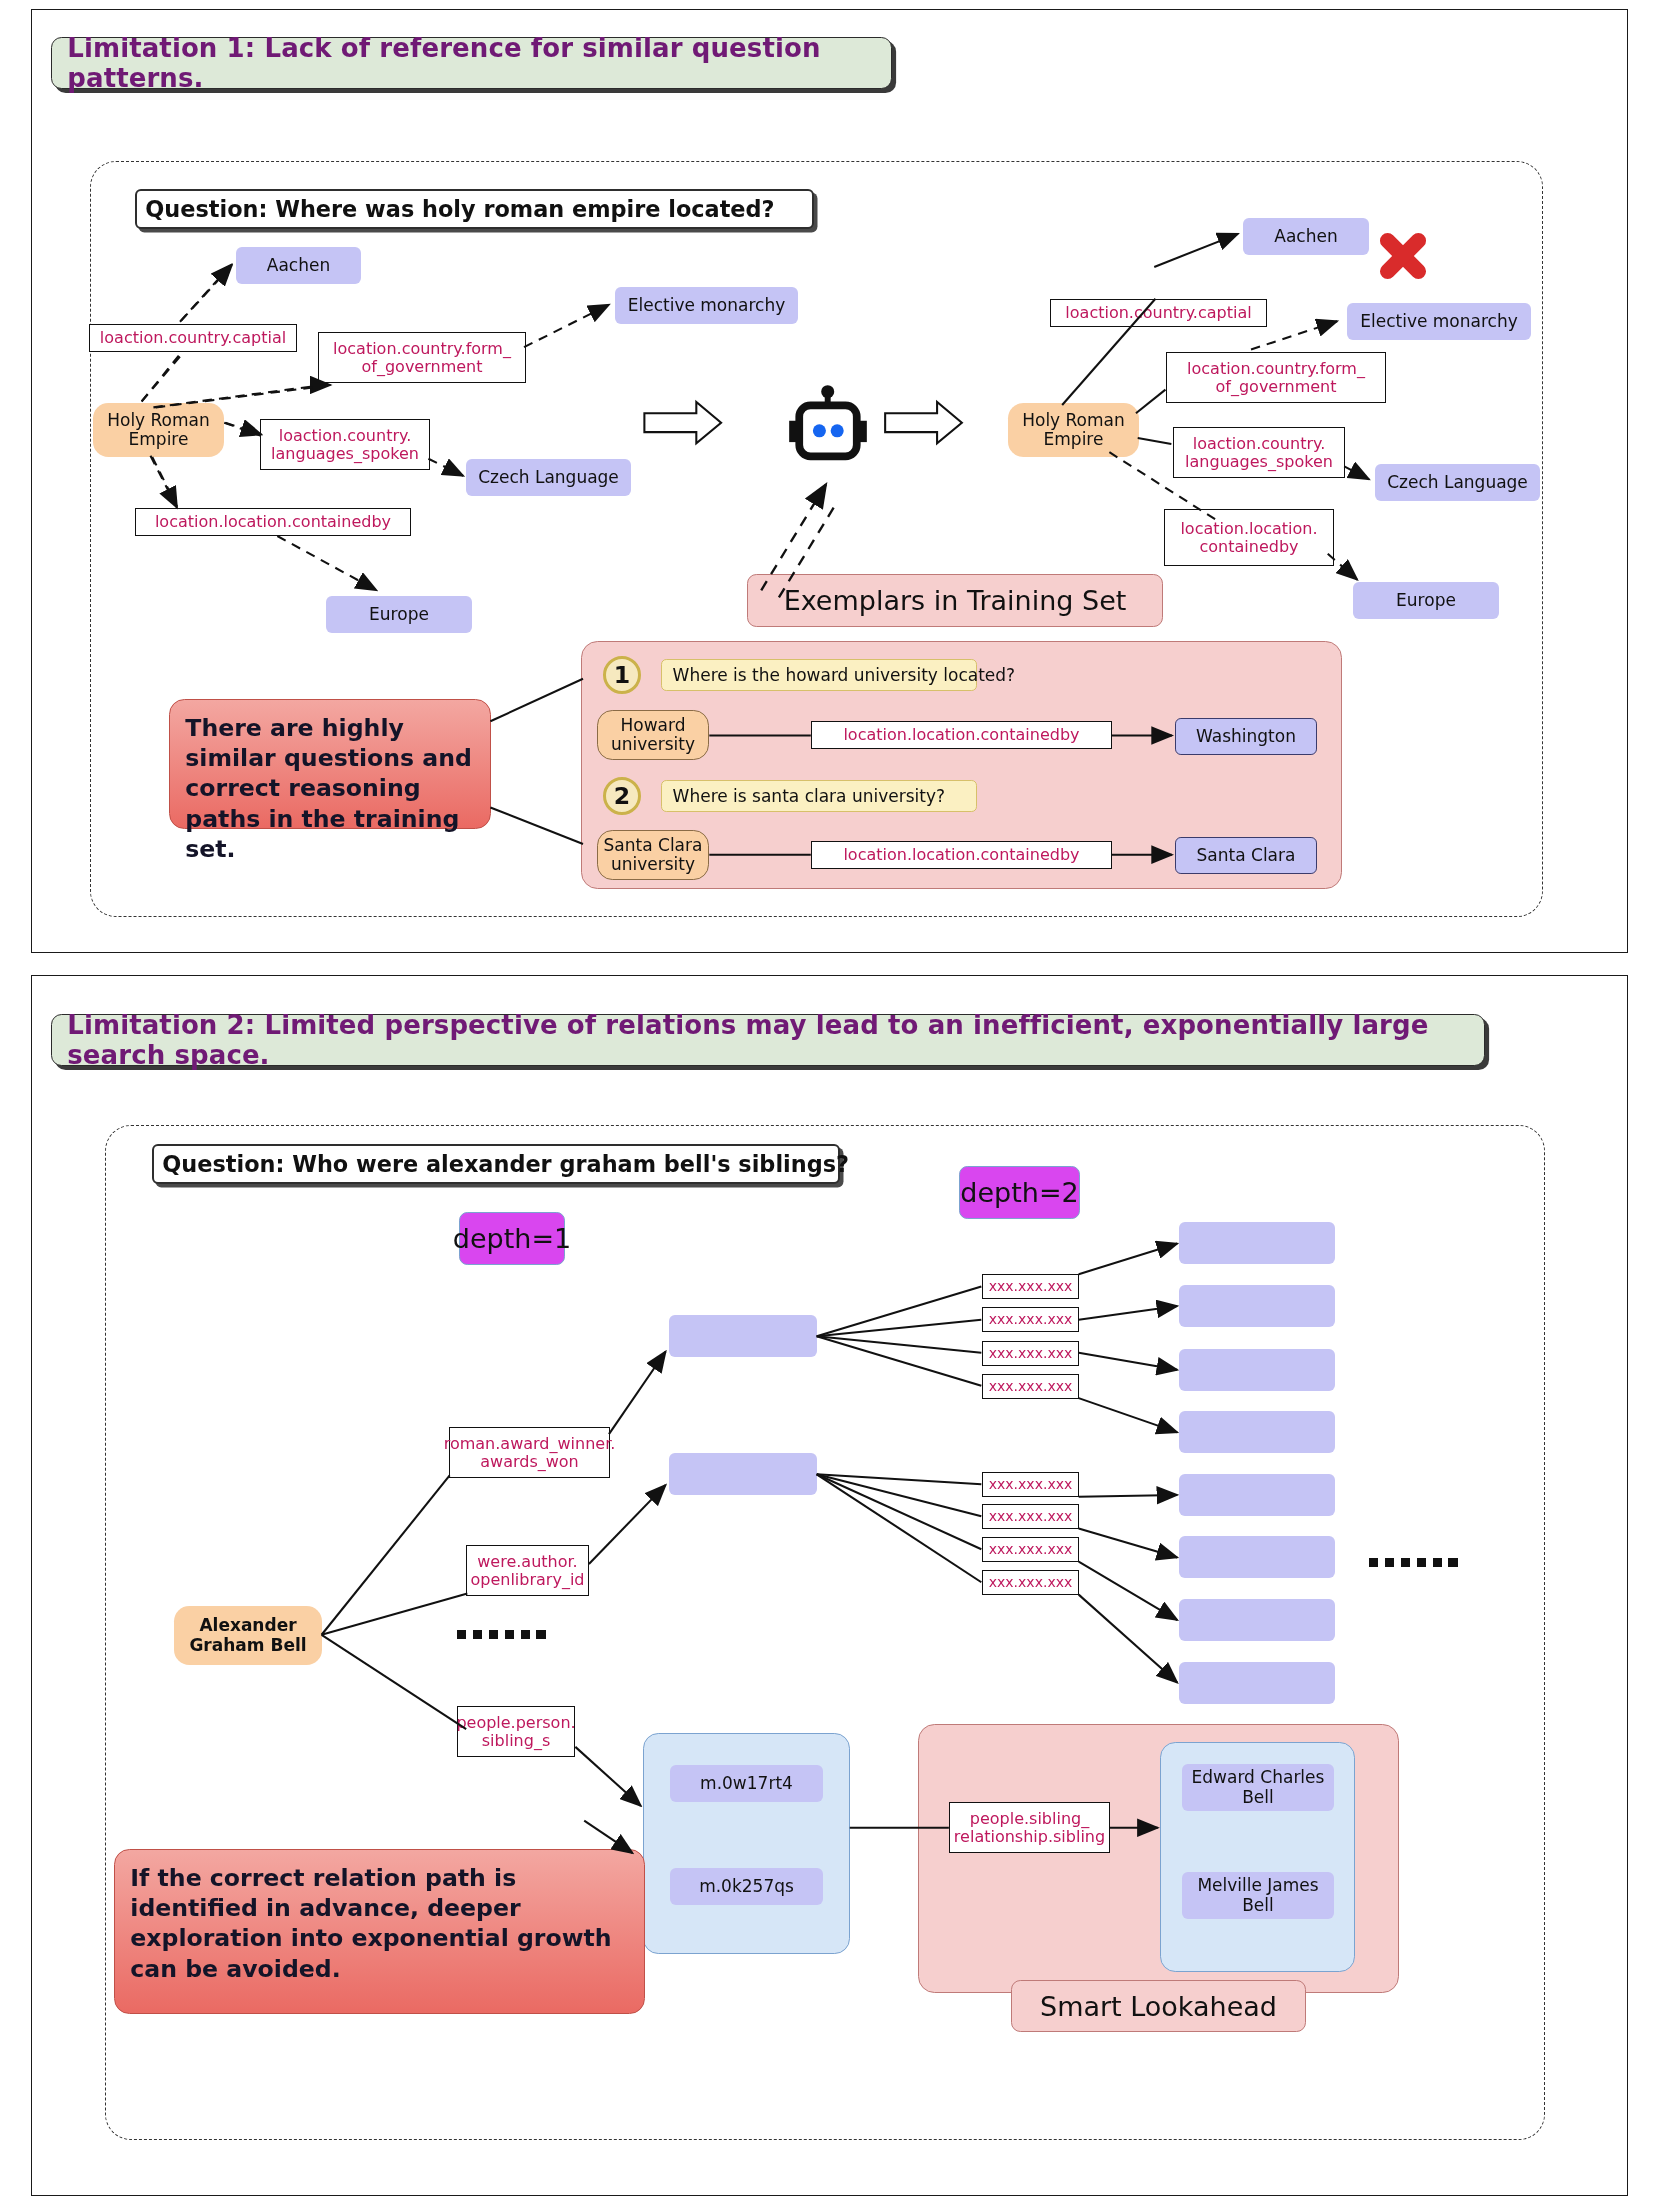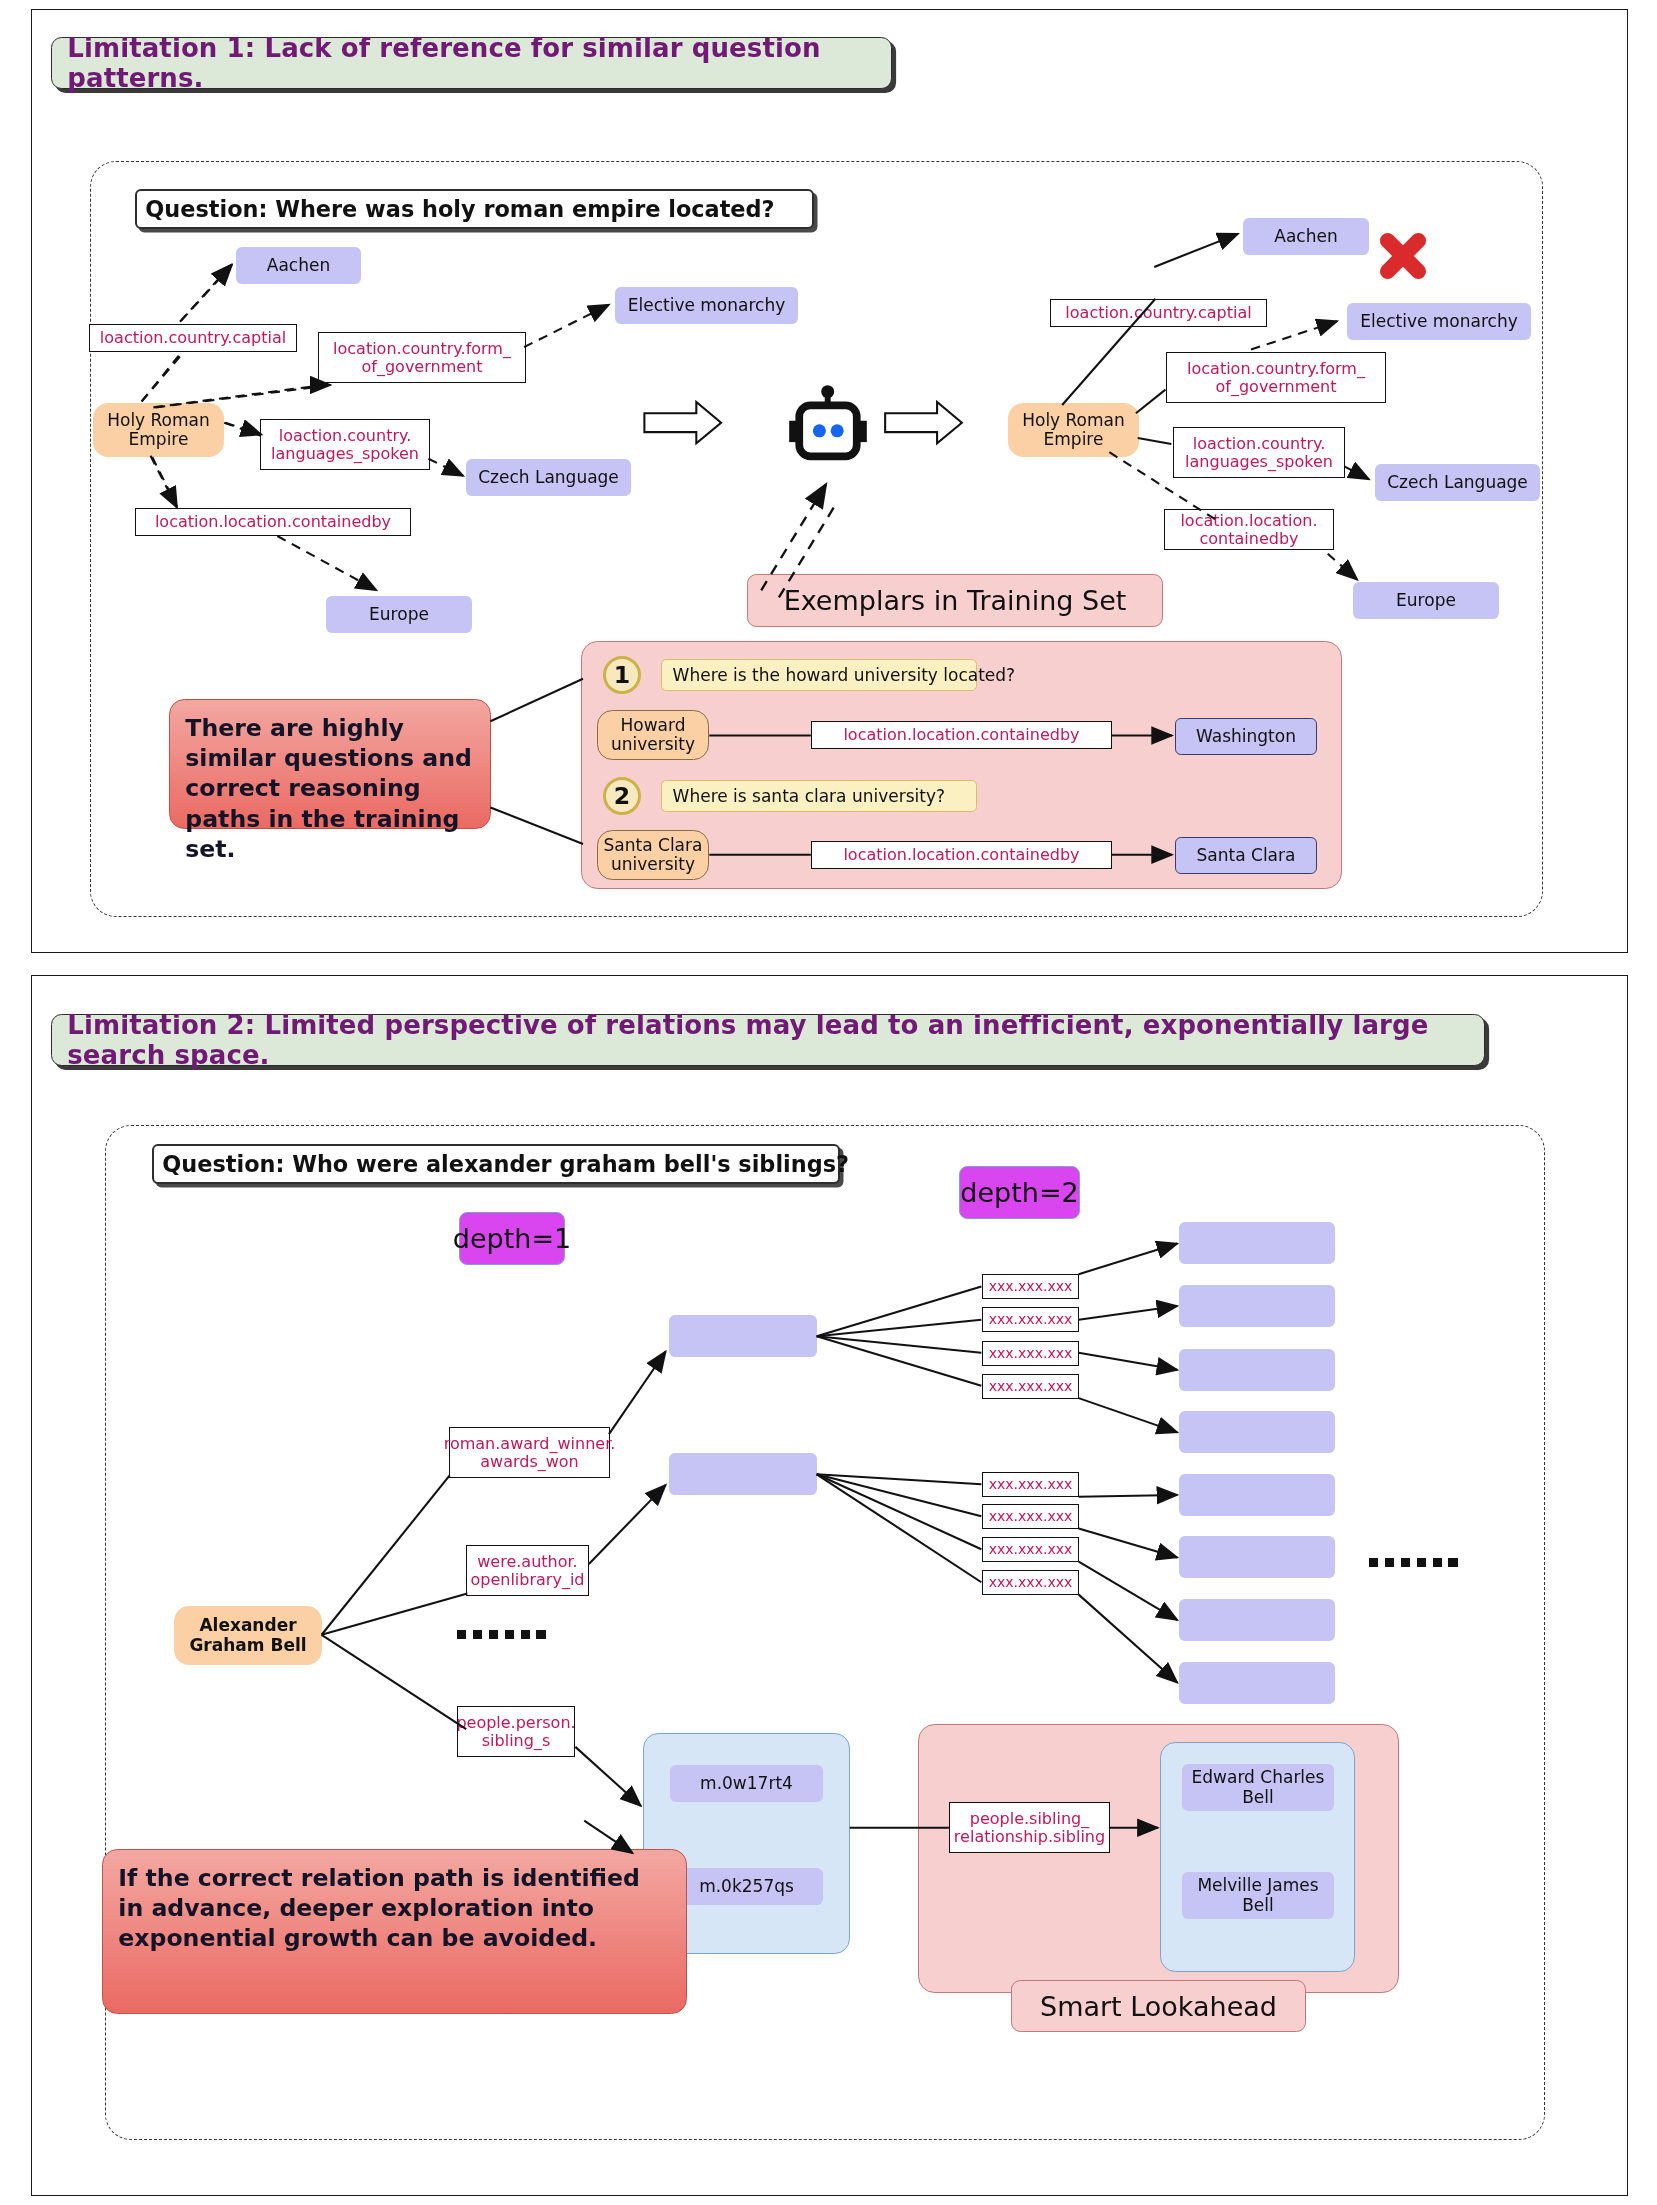--- a/index.html
+++ b/index.html
@@ -338,7 +338,7 @@
   <span style="white-space:pre-line">loaction.country.
 languages_spoken</span>
 </div>
-<div class="rel" style="left:1164px; top:509px; width:170px; height:41px;">
+<div class="rel" style="left:1164px; top:509px; width:170px; height:57px;">
   <span style="white-space:pre-line">location.location.
 containedby</span>
 </div>

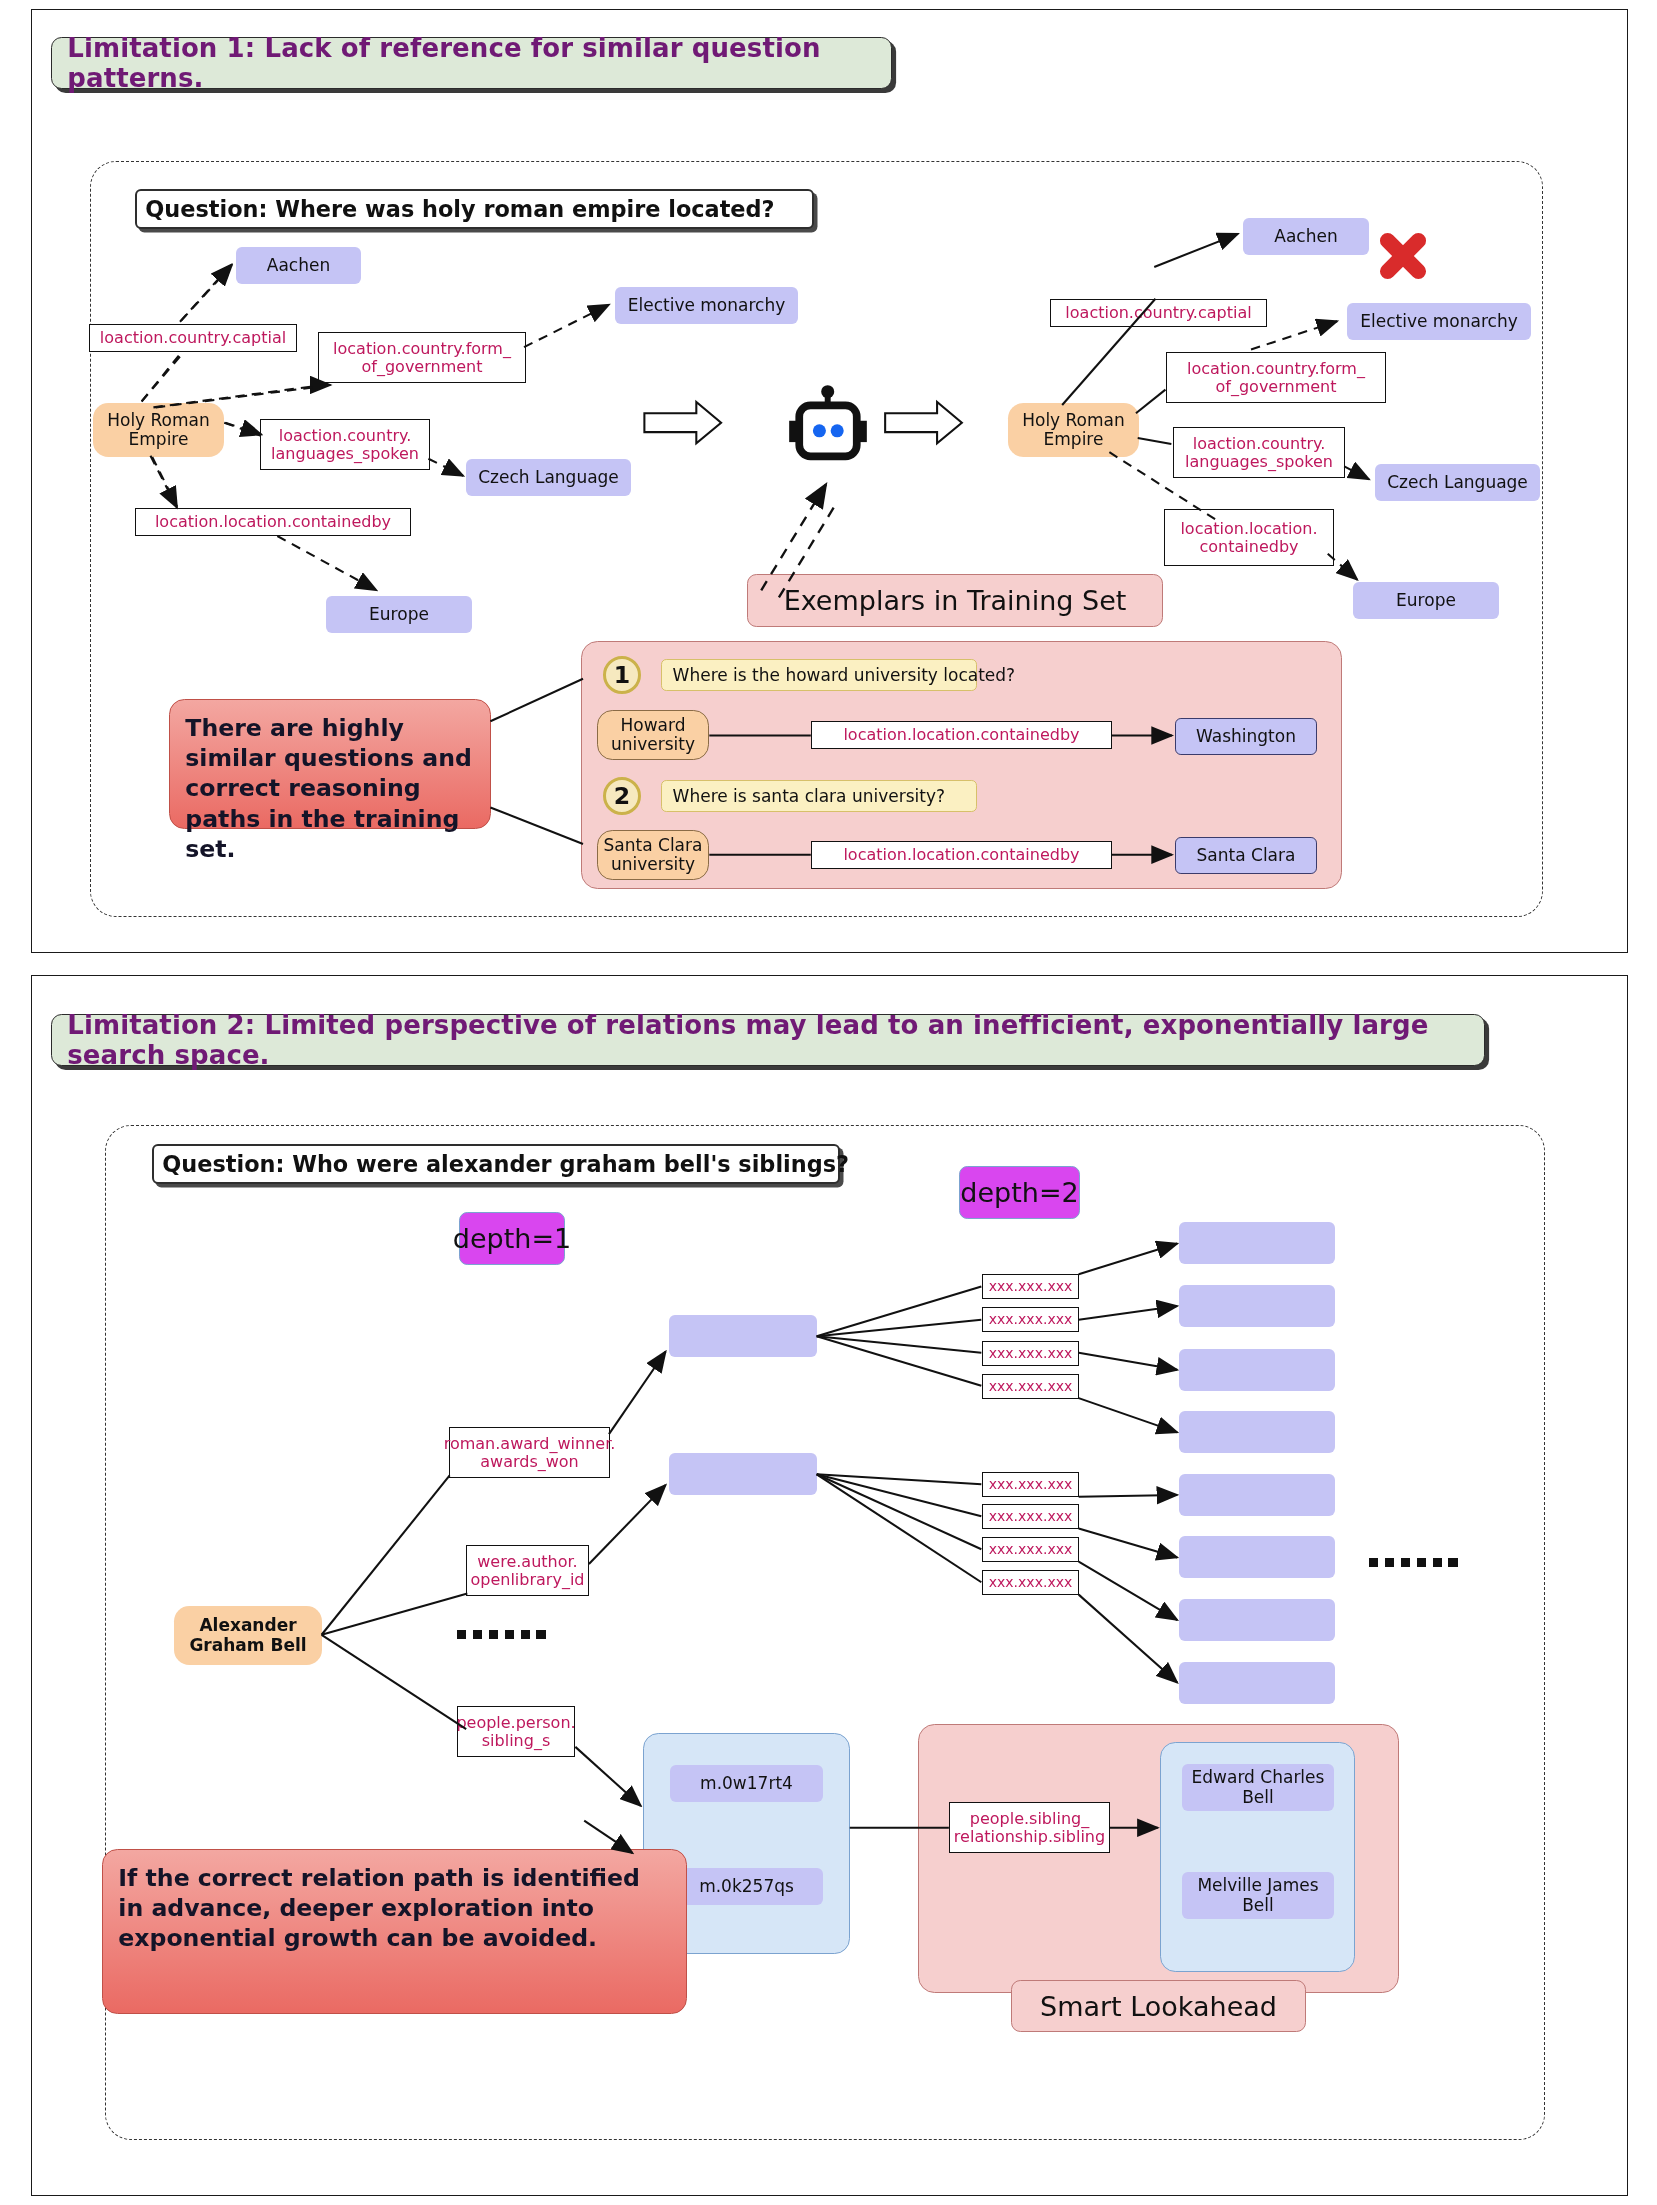--- a/index.html
+++ b/index.html
@@ -136,7 +136,7 @@
     color: #141428;
   }
   #conc-1 { left: 169px; top: 699px; width: 322px; height: 130px; }
-  #conc-2 { left: 102px; top: 1849px; width: 585px; height: 165px; }
+  #conc-2 { left: 114px; top: 1849px; width: 531px; height: 165px; }
 
   
   .pink-region {

